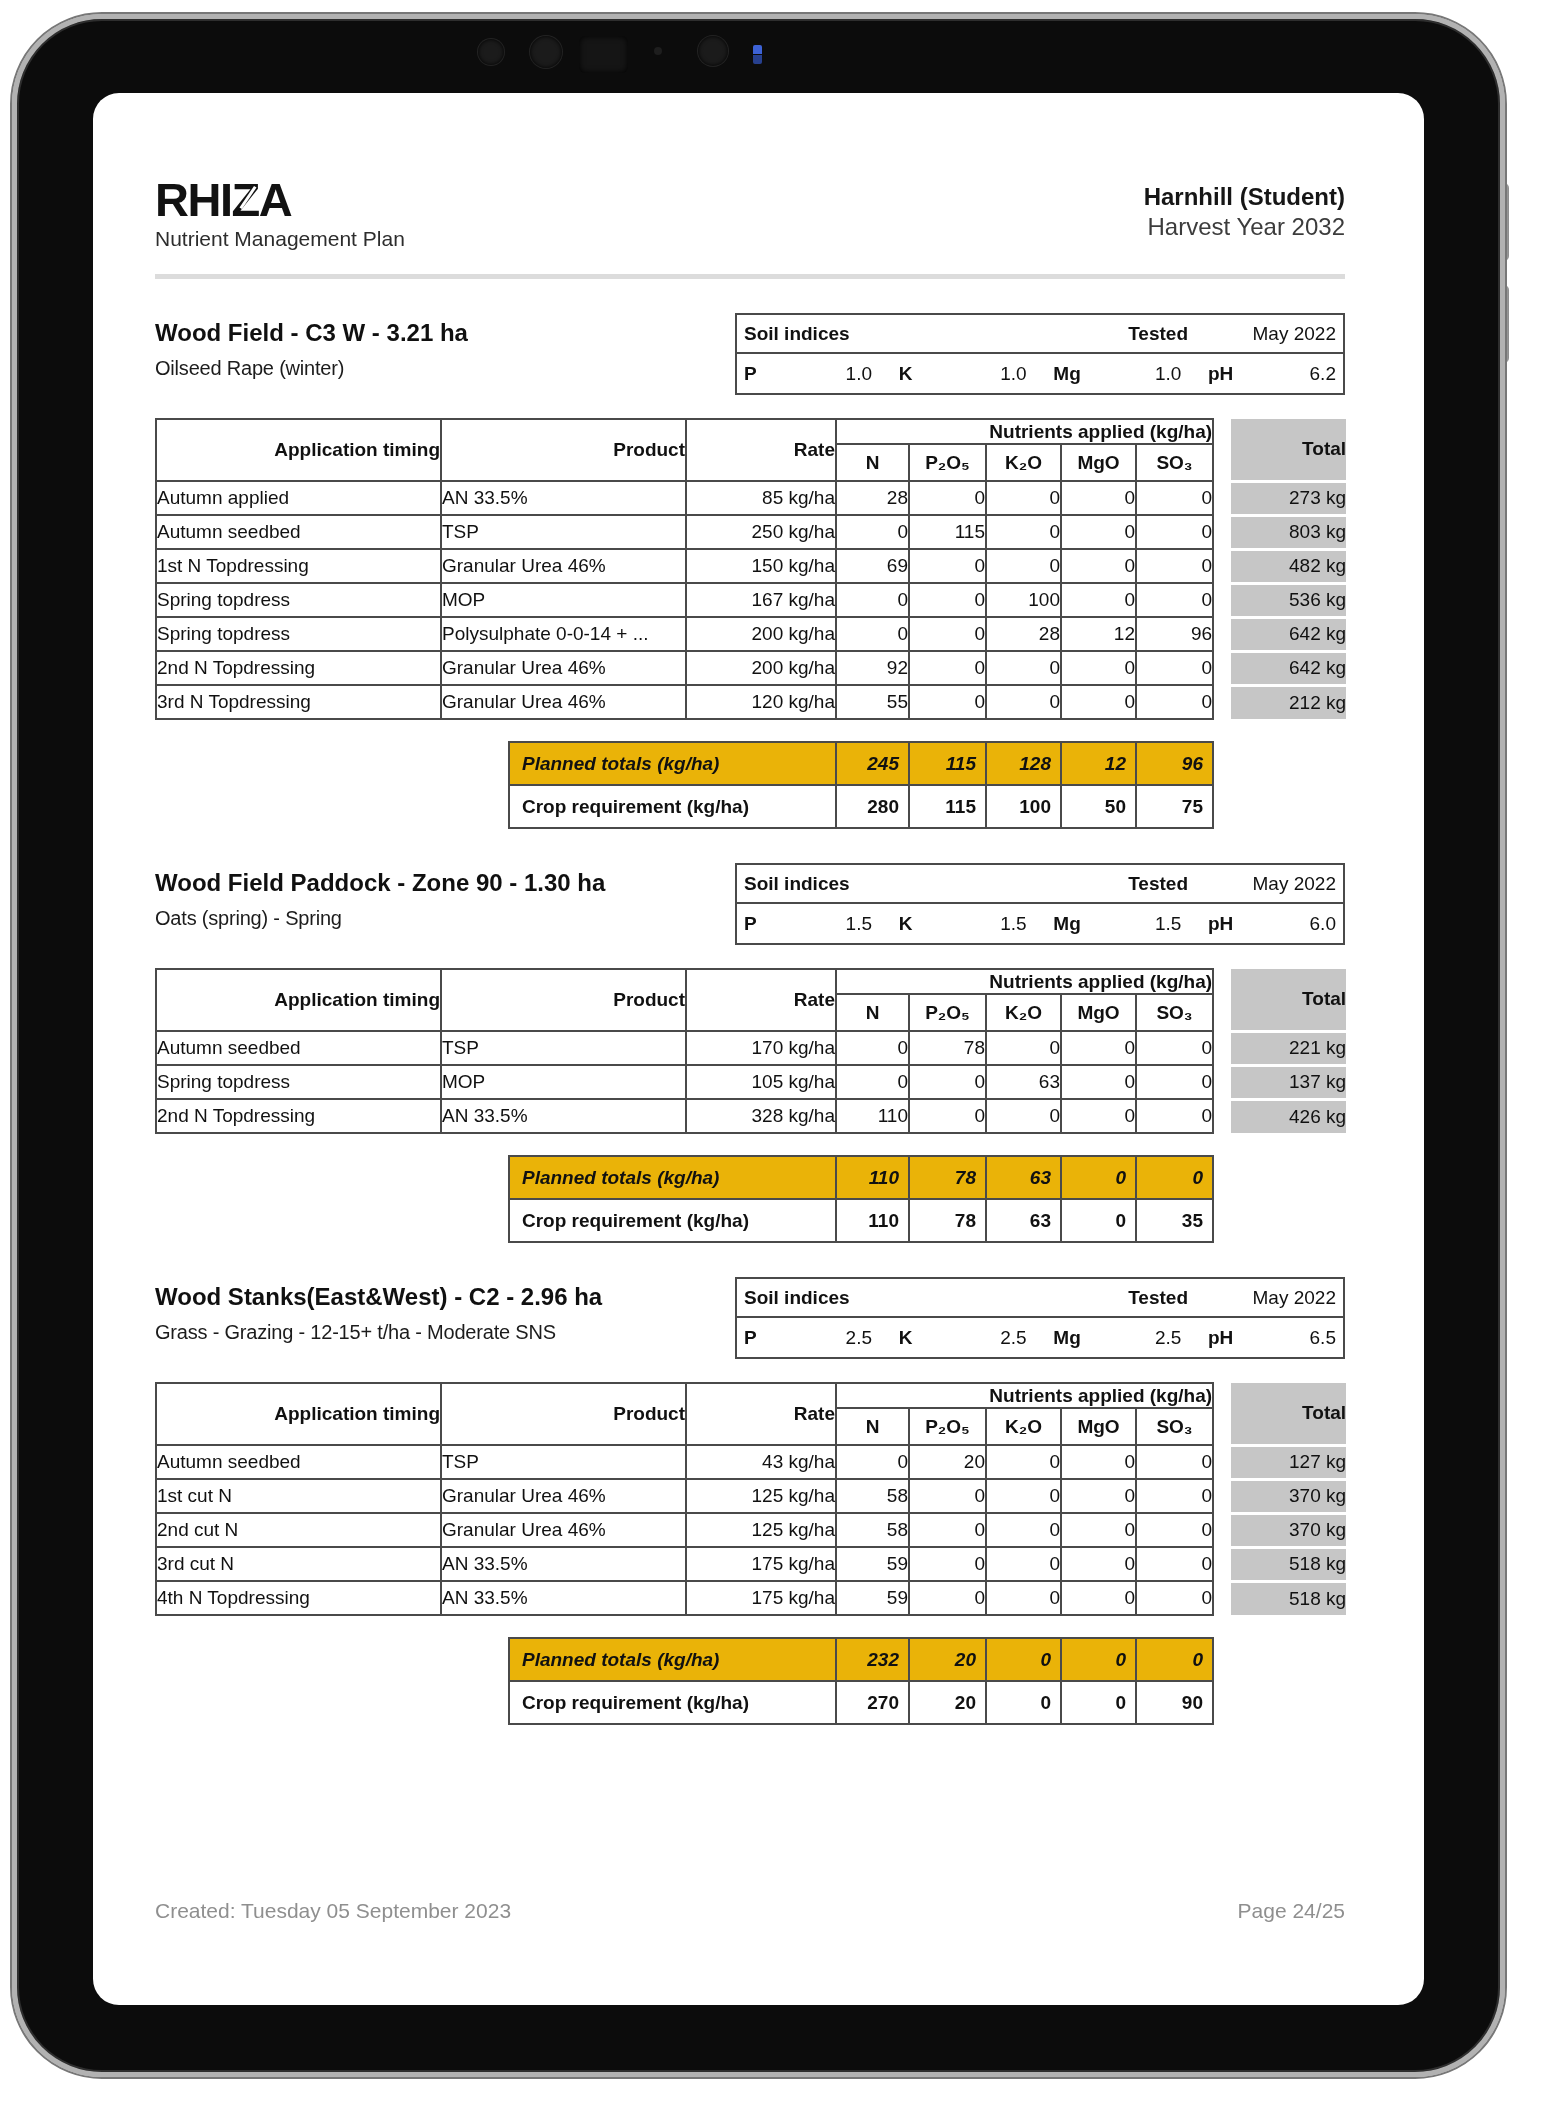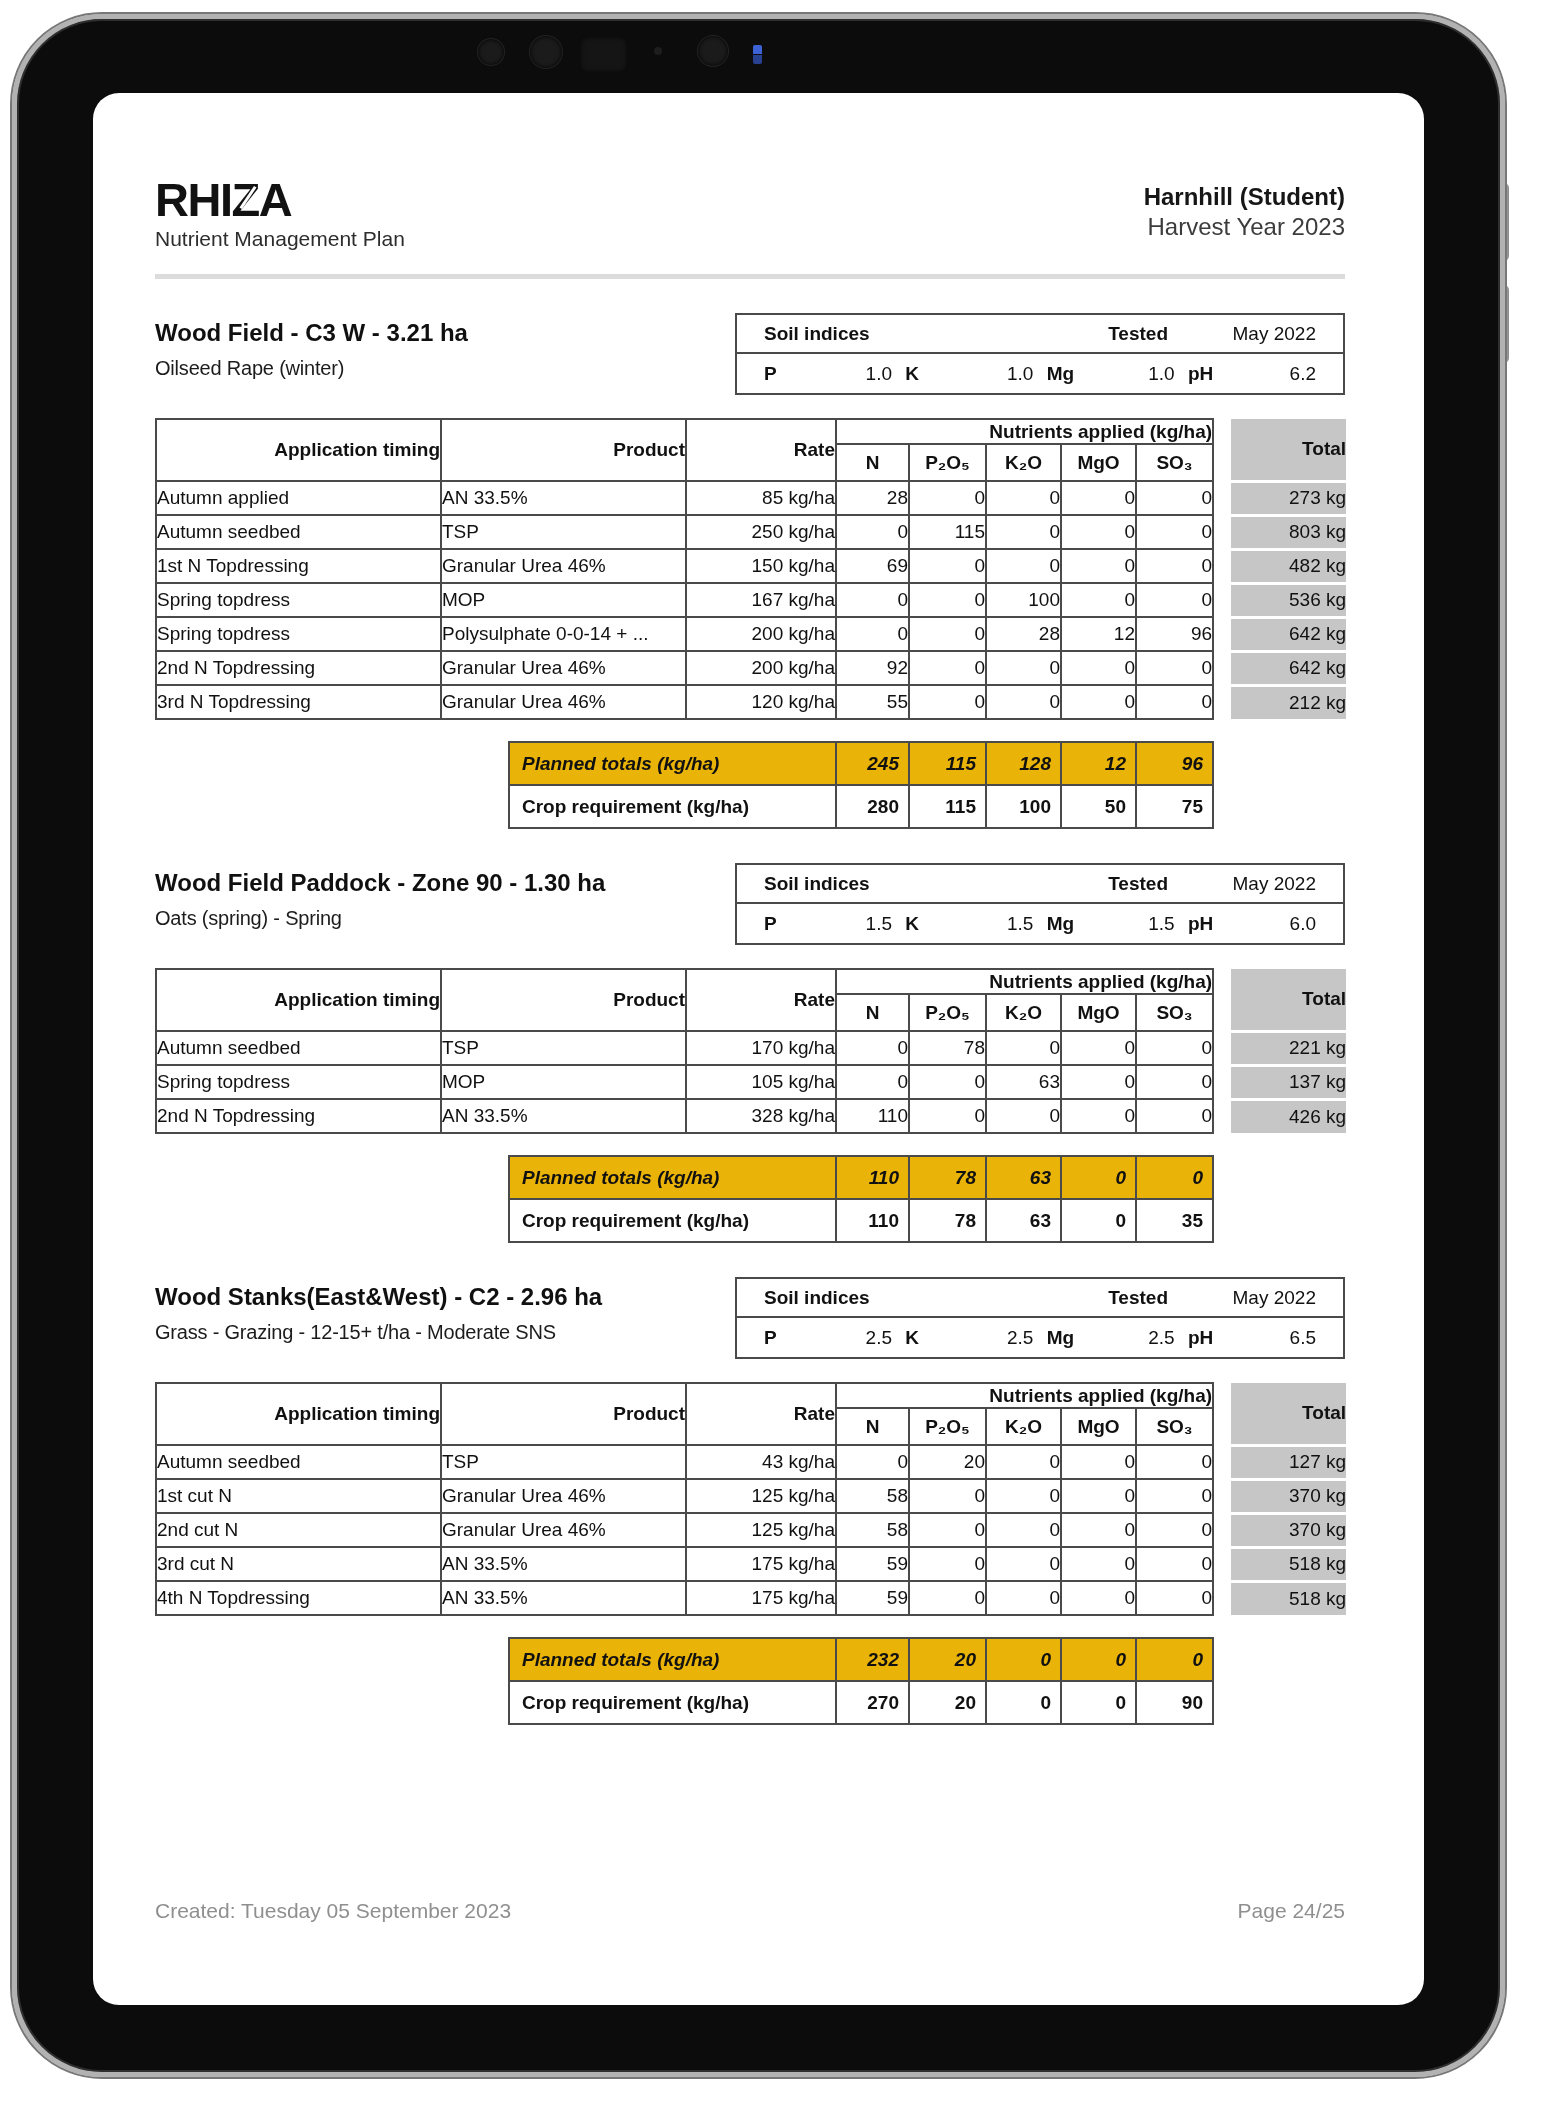--- a/index.html
+++ b/index.html
@@ -118,7 +118,7 @@
         </div>
         <div class="doc-meta">
           <div class="farm">Harnhill (Student)</div>
-          <div class="year">Harvest Year 2023</div>
+          <div class="year">Harvest Year 2032</div>
         </div>
       </div>
       <div class="rule"></div>

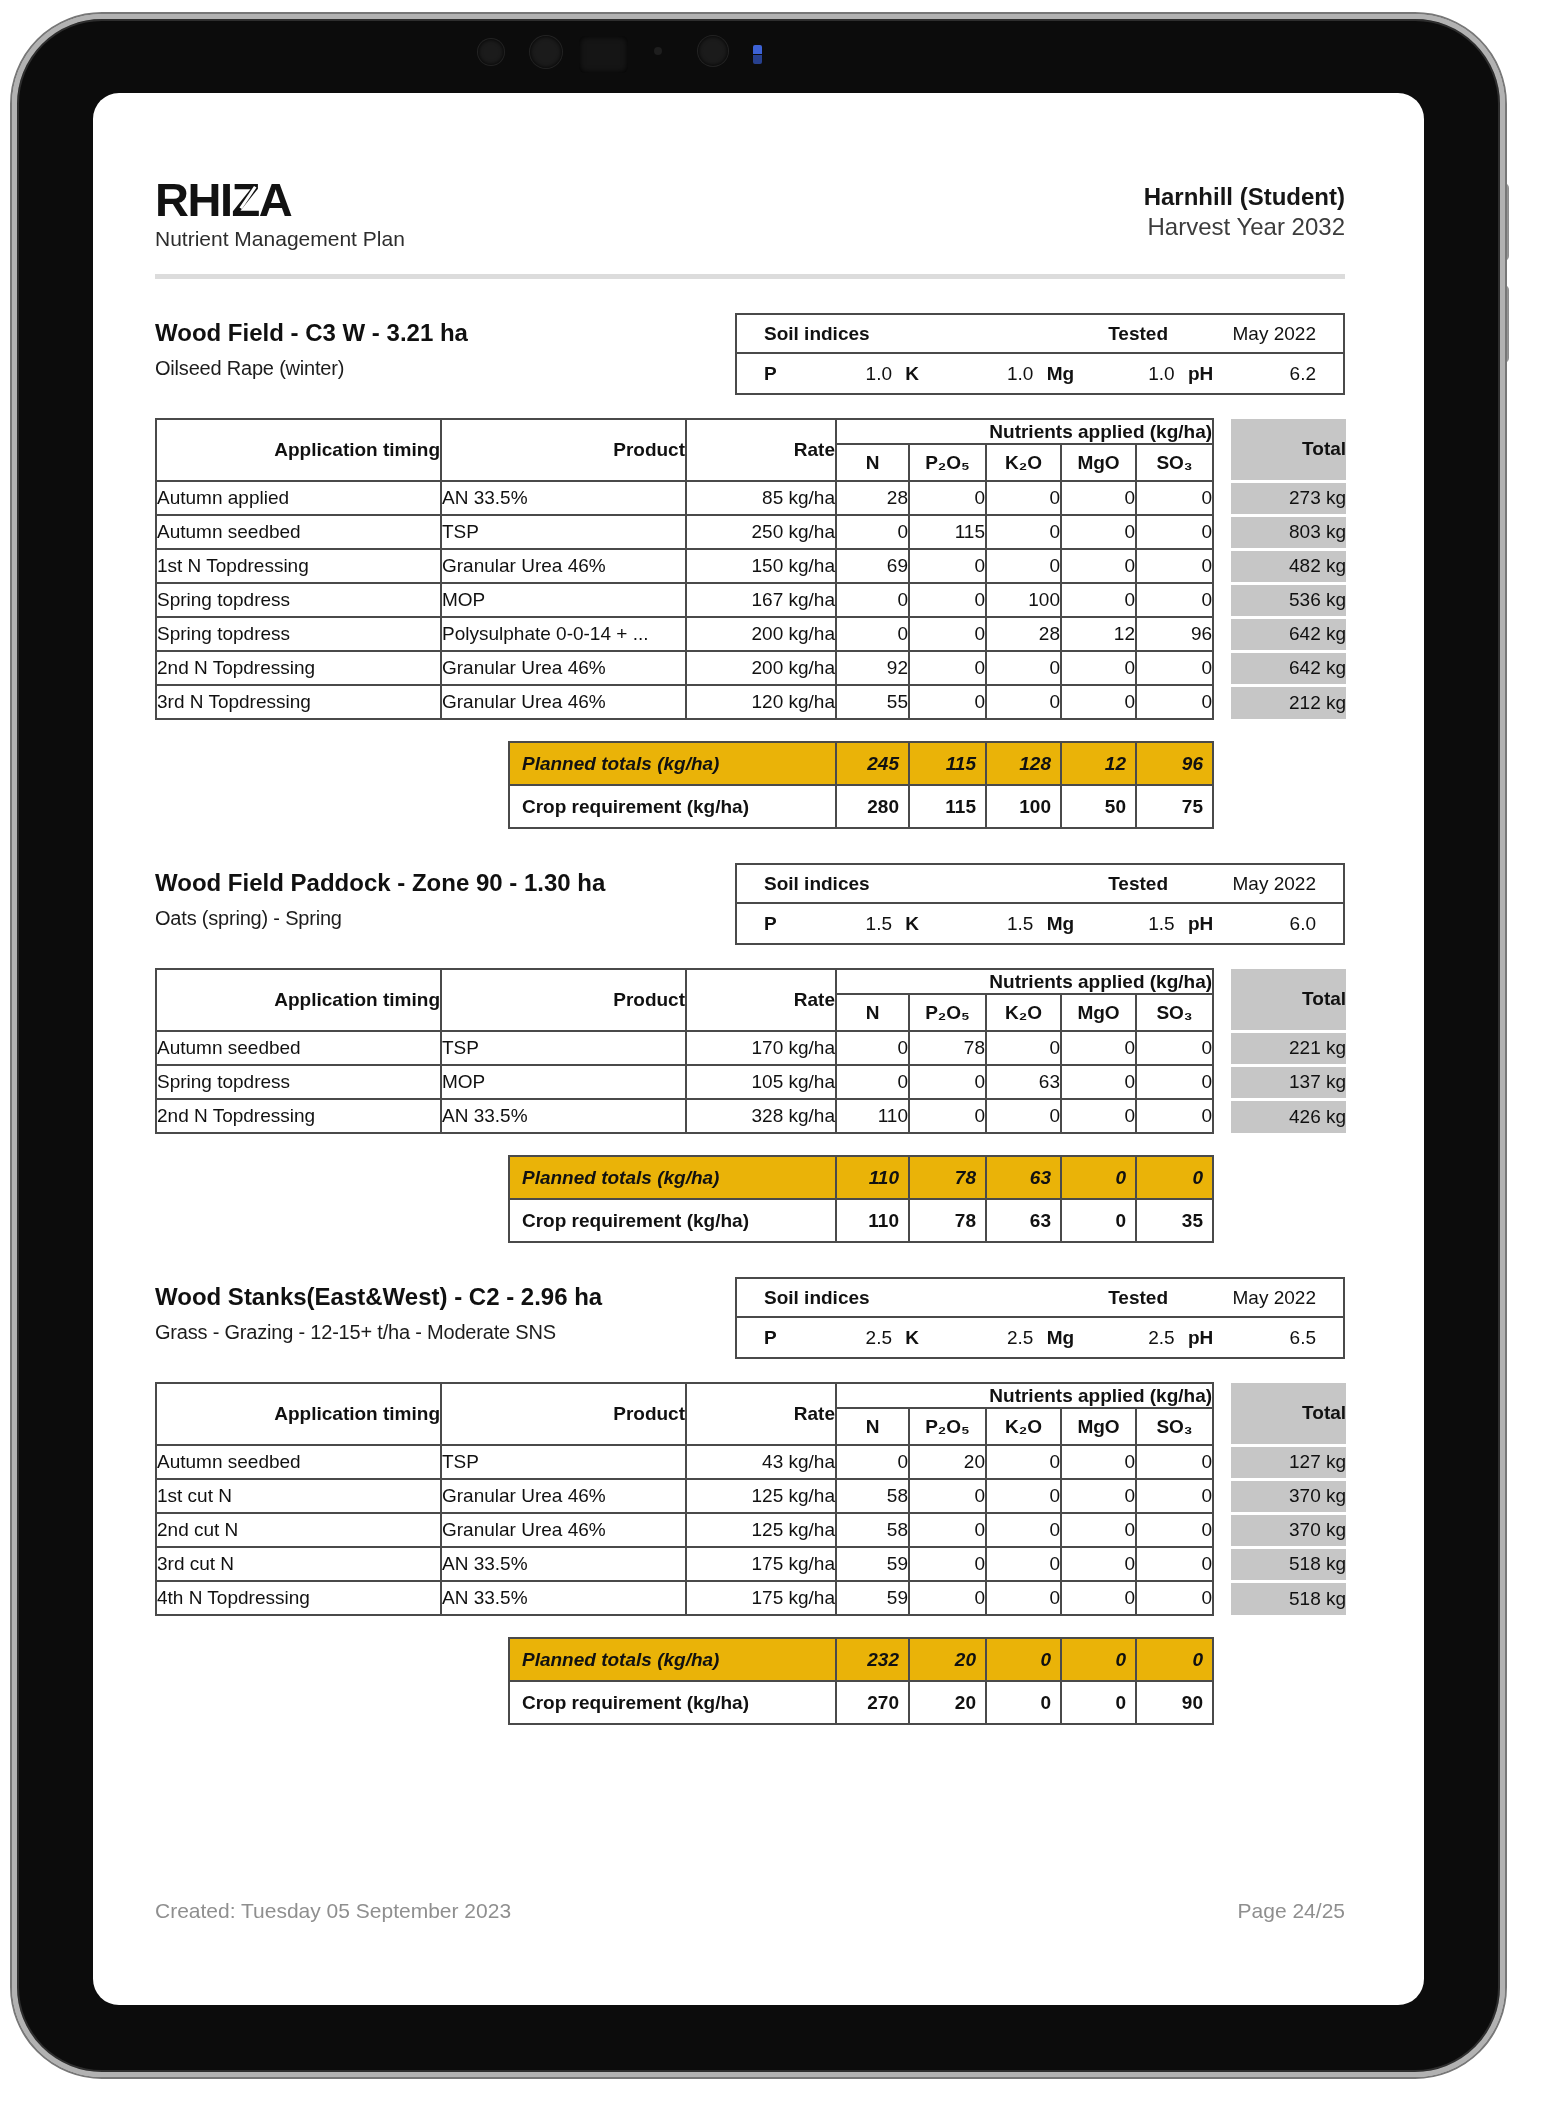--- a/index.html
+++ b/index.html
@@ -59,7 +59,7 @@
   .sec-title{font-size:24px;font-weight:700;color:#101010;line-height:30px;}
   .sec-sub{font-size:20px;color:#1c1c1c;margin-top:9px;letter-spacing:-0.2px;}
   .soil-box{width:610px;box-sizing:border-box;border:2px solid #4a4a4a;font-size:19px;}
-  .soil-r{display:flex;align-items:center;height:39px;padding:0 27px;box-sizing:border-box;}
+  .soil-r{display:flex;align-items:center;height:39px;padding:0 7px;box-sizing:border-box;}
   .soil-r1{border-bottom:2px solid #4a4a4a;}
   .soil-title{font-weight:700;flex:1;}
   .soil-tested{font-weight:700;}

